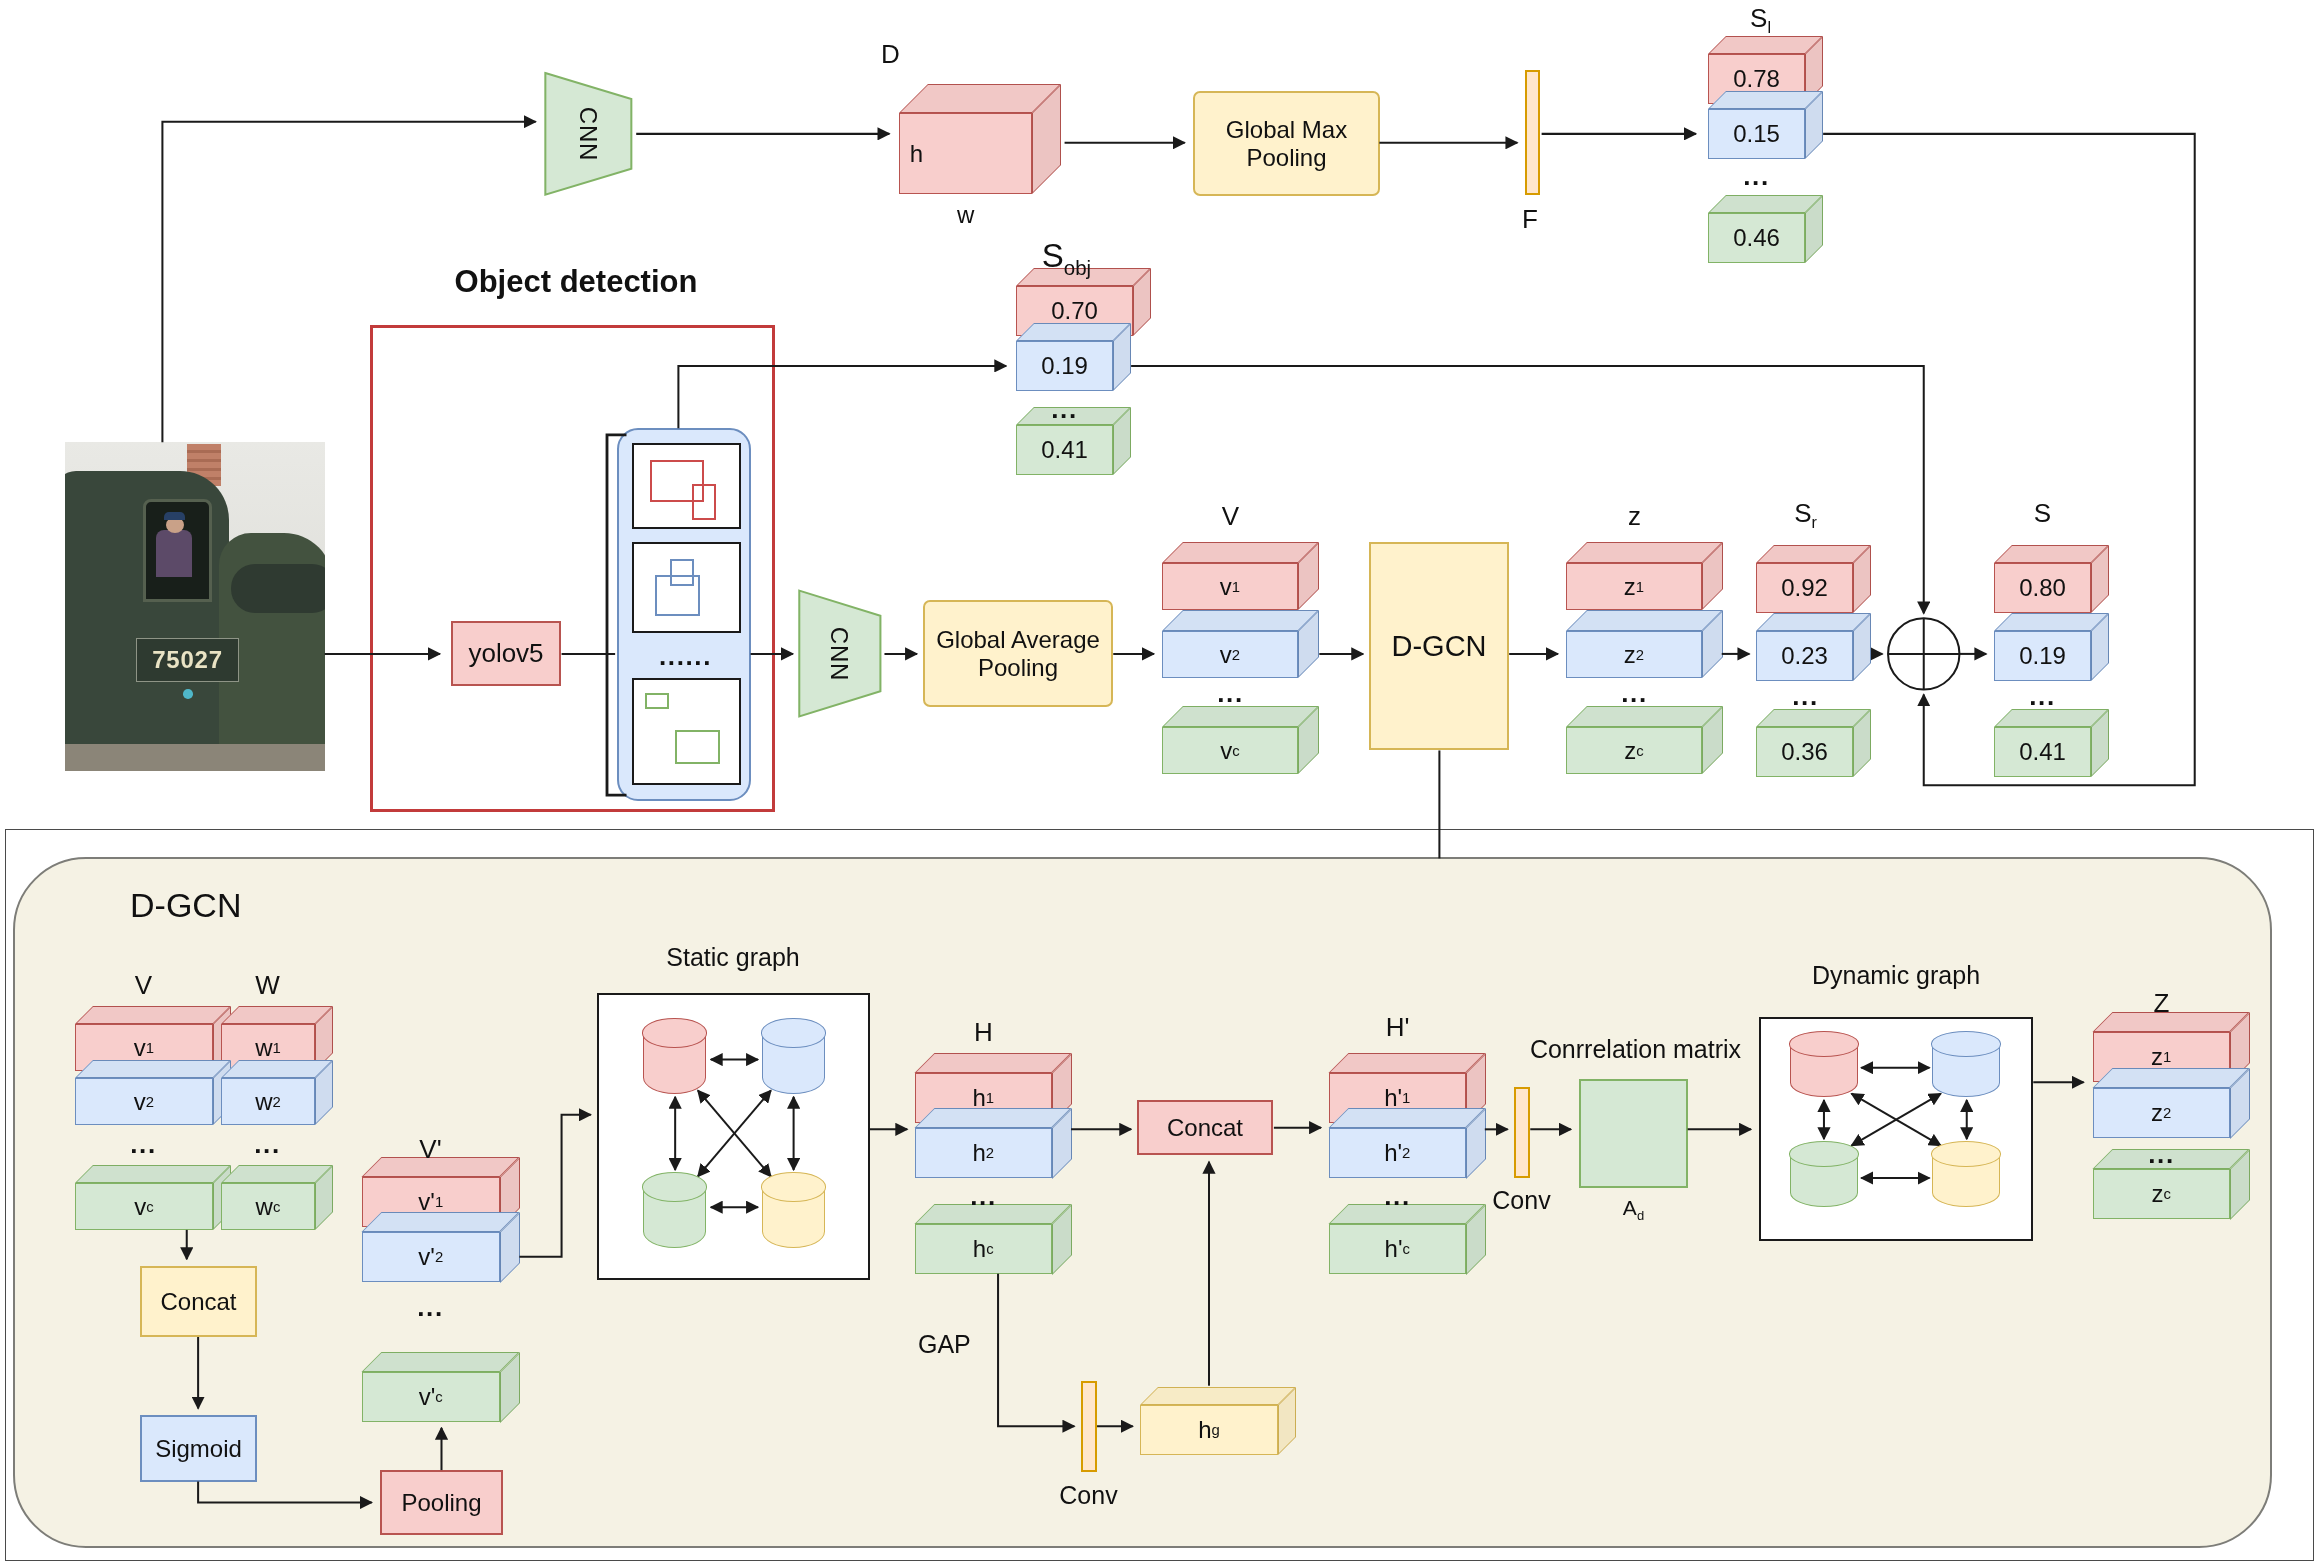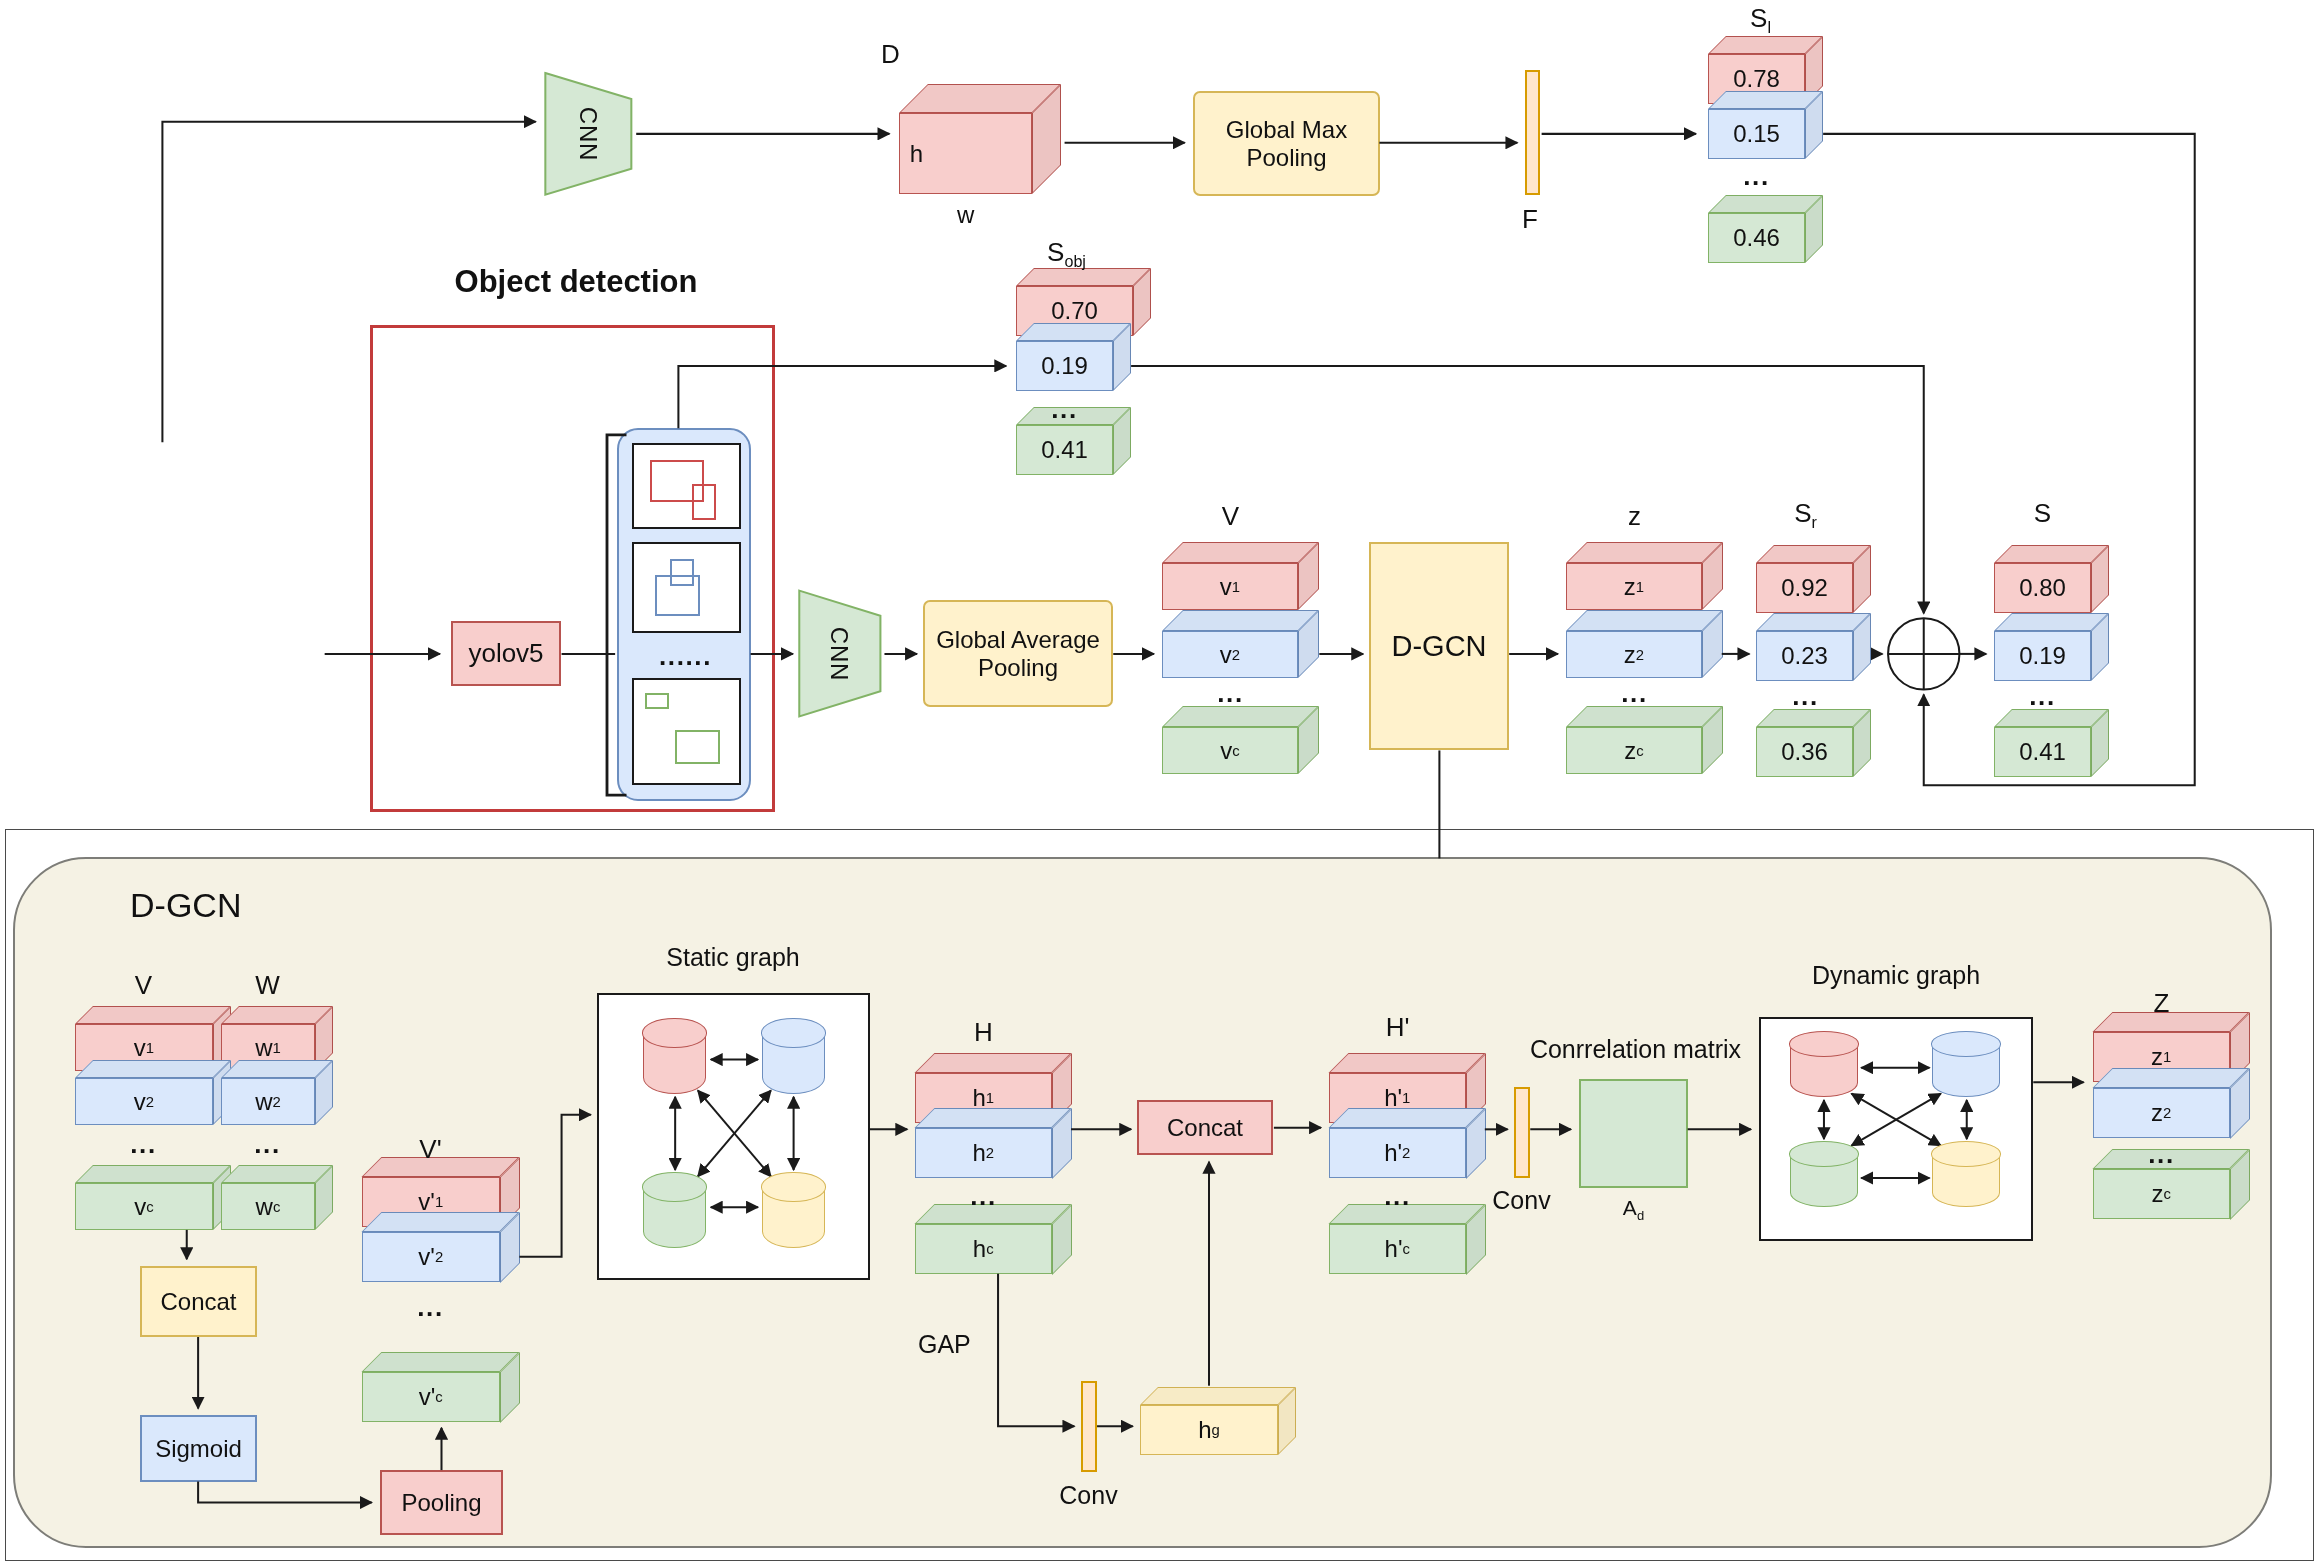--- a/index.html
+++ b/index.html
@@ -178,7 +178,7 @@
       <span class="face">0.46</span>
     </div>
 
-  <div class="lbl" style="left:1030px;top:237px;width:73px;font-size:26px;"><span>S</span><sub>obj</sub></div>
+  <div class="lbl" style="left:1030px;top:237px;width:73px;font-size:33px;"><span>S</span><sub>obj</sub></div>
   <div class="cube red" style="left:1016px;top:268px;width:135px;height:68px;">
       <i class="topf"></i>
       <i class="sidef"></i>

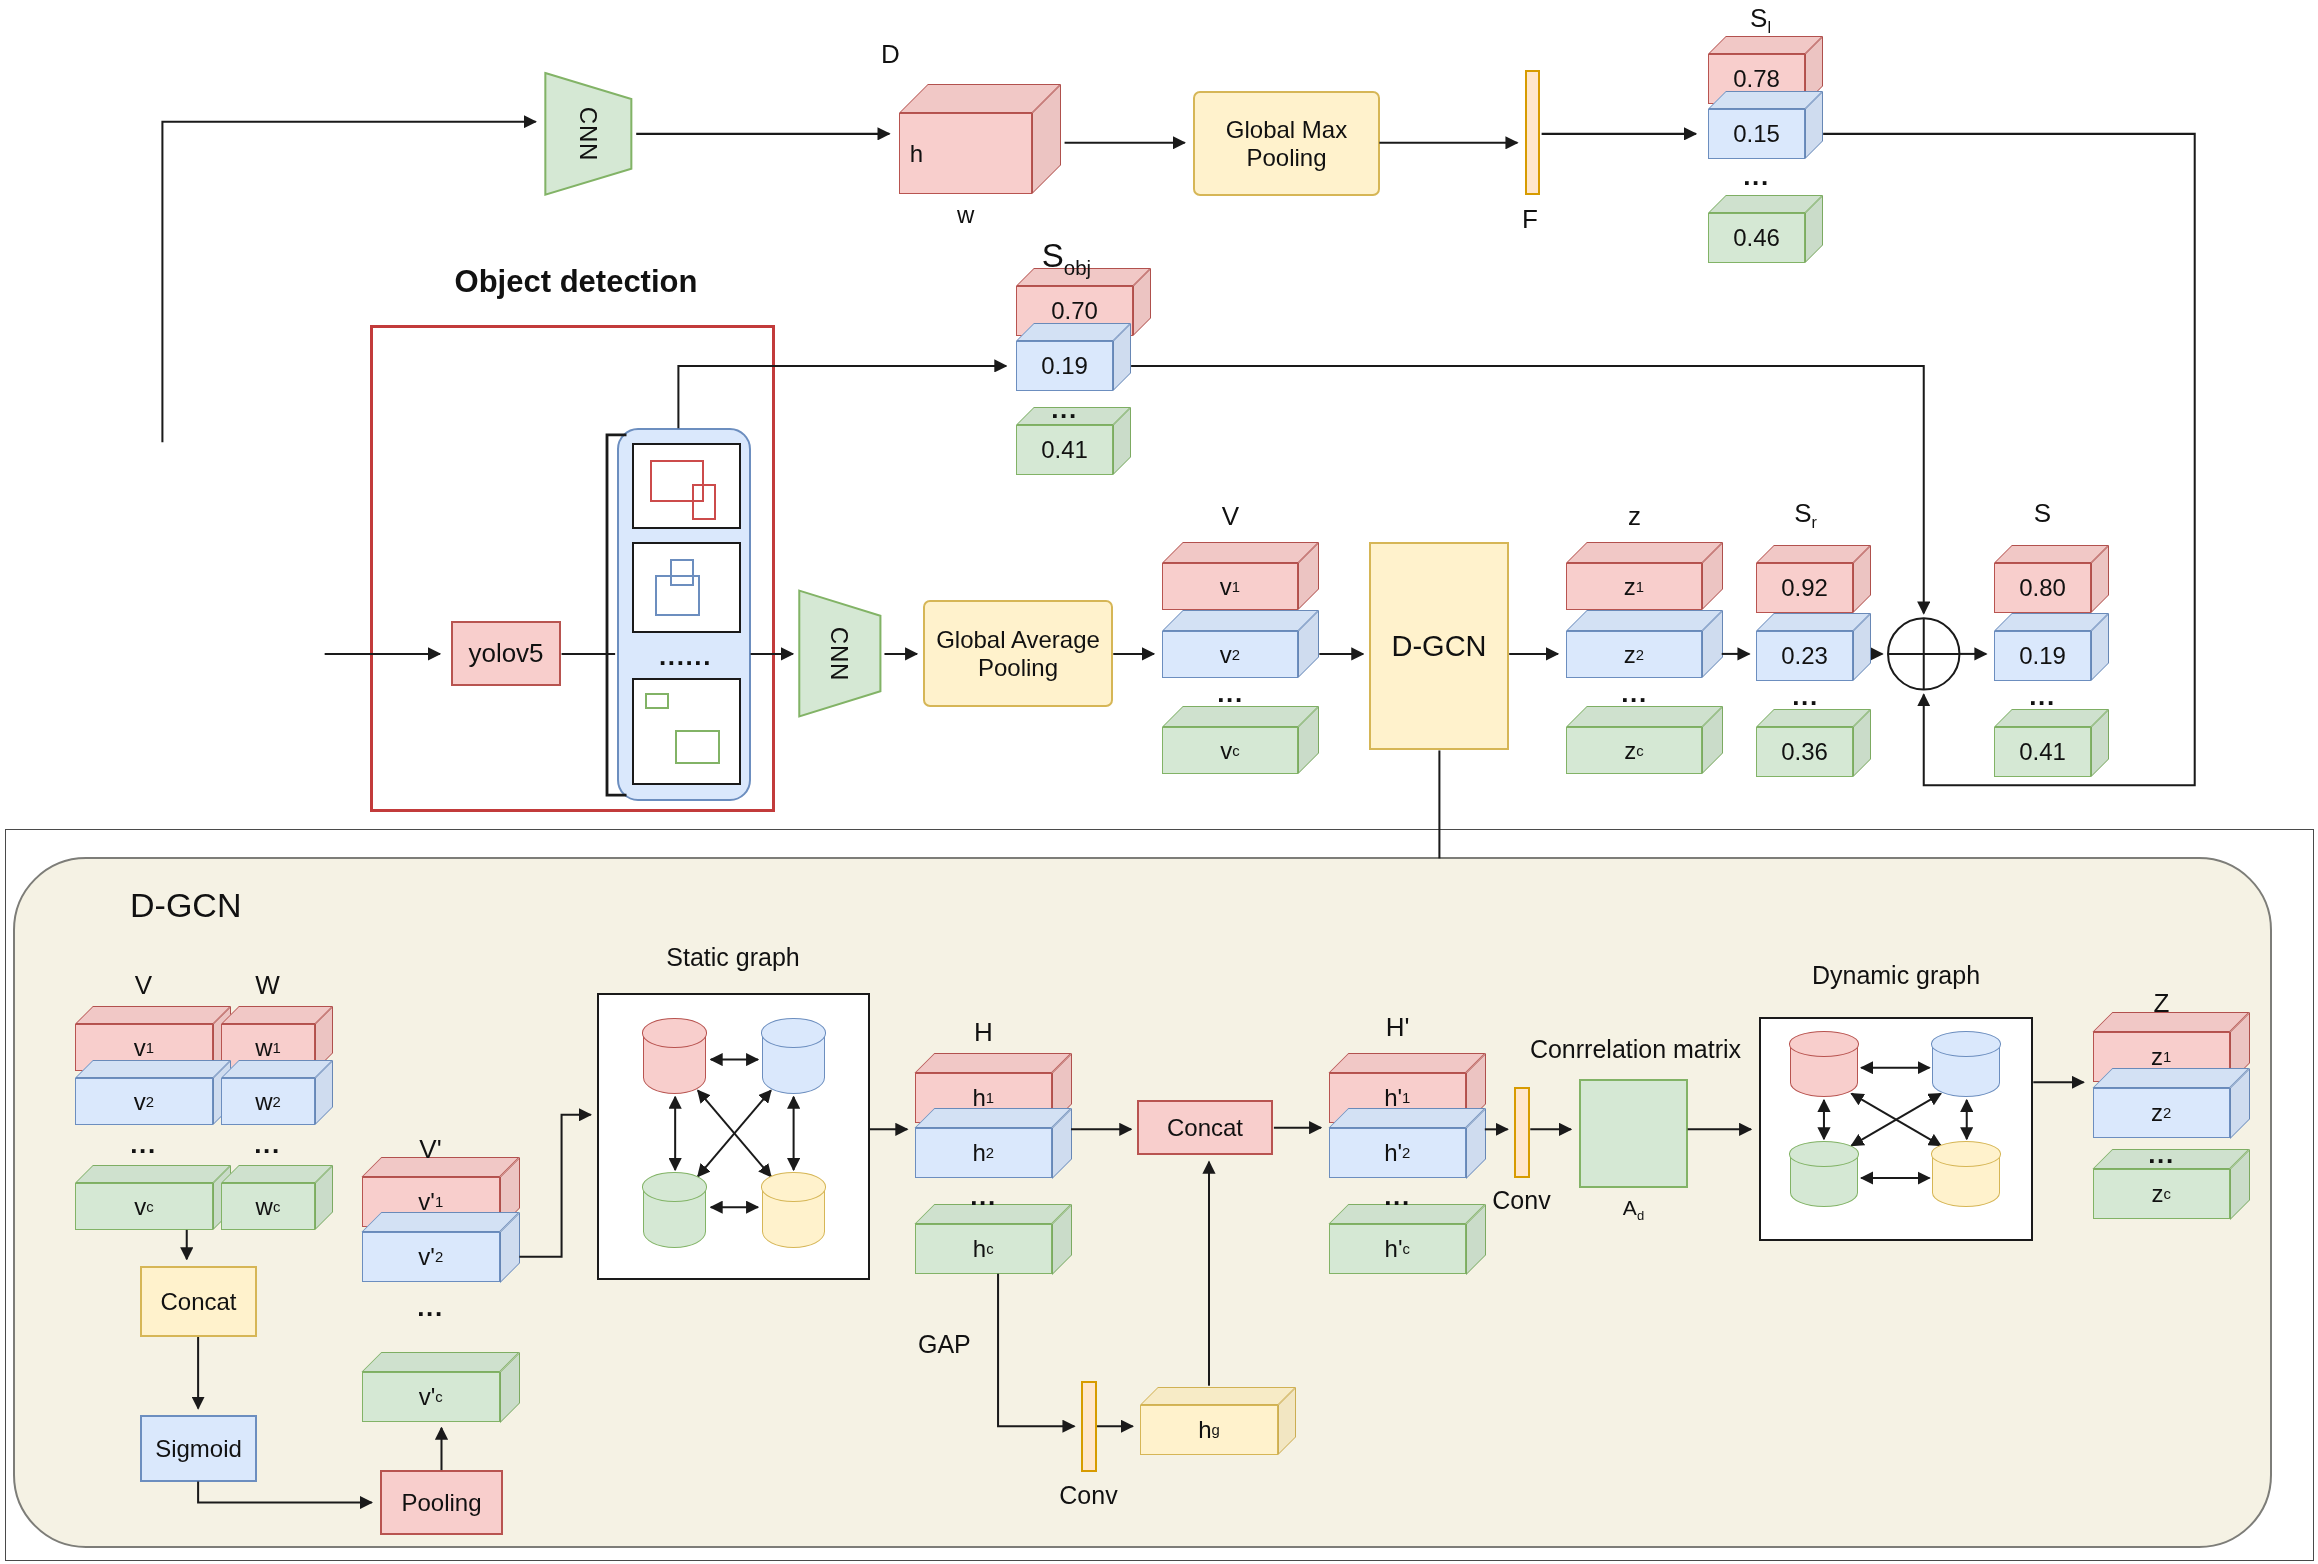--- a/index.html
+++ b/index.html
@@ -199,6 +199,20 @@
   <div class="title" style="left:430px;top:264px;width:292px;">Object detection</div>
   <div class="odbox"></div>
 
+  <div class="photo">
+    <div class="sky"></div>
+    <div class="chimney"></div>
+    <div class="loco"></div>
+    <div class="loco2"></div>
+    <div class="boiler"></div>
+    <div class="win"></div>
+    <div class="man"></div>
+    <div class="head"></div>
+    <div class="cap"></div>
+    <div class="plate">75027</div>
+    <div class="dot"></div>
+    <div class="rail"></div>
+  </div>
 
   <div class="box pink" style="left:451px;top:621px;width:110px;height:65px;font-size:26px;">yolov5</div>
 

